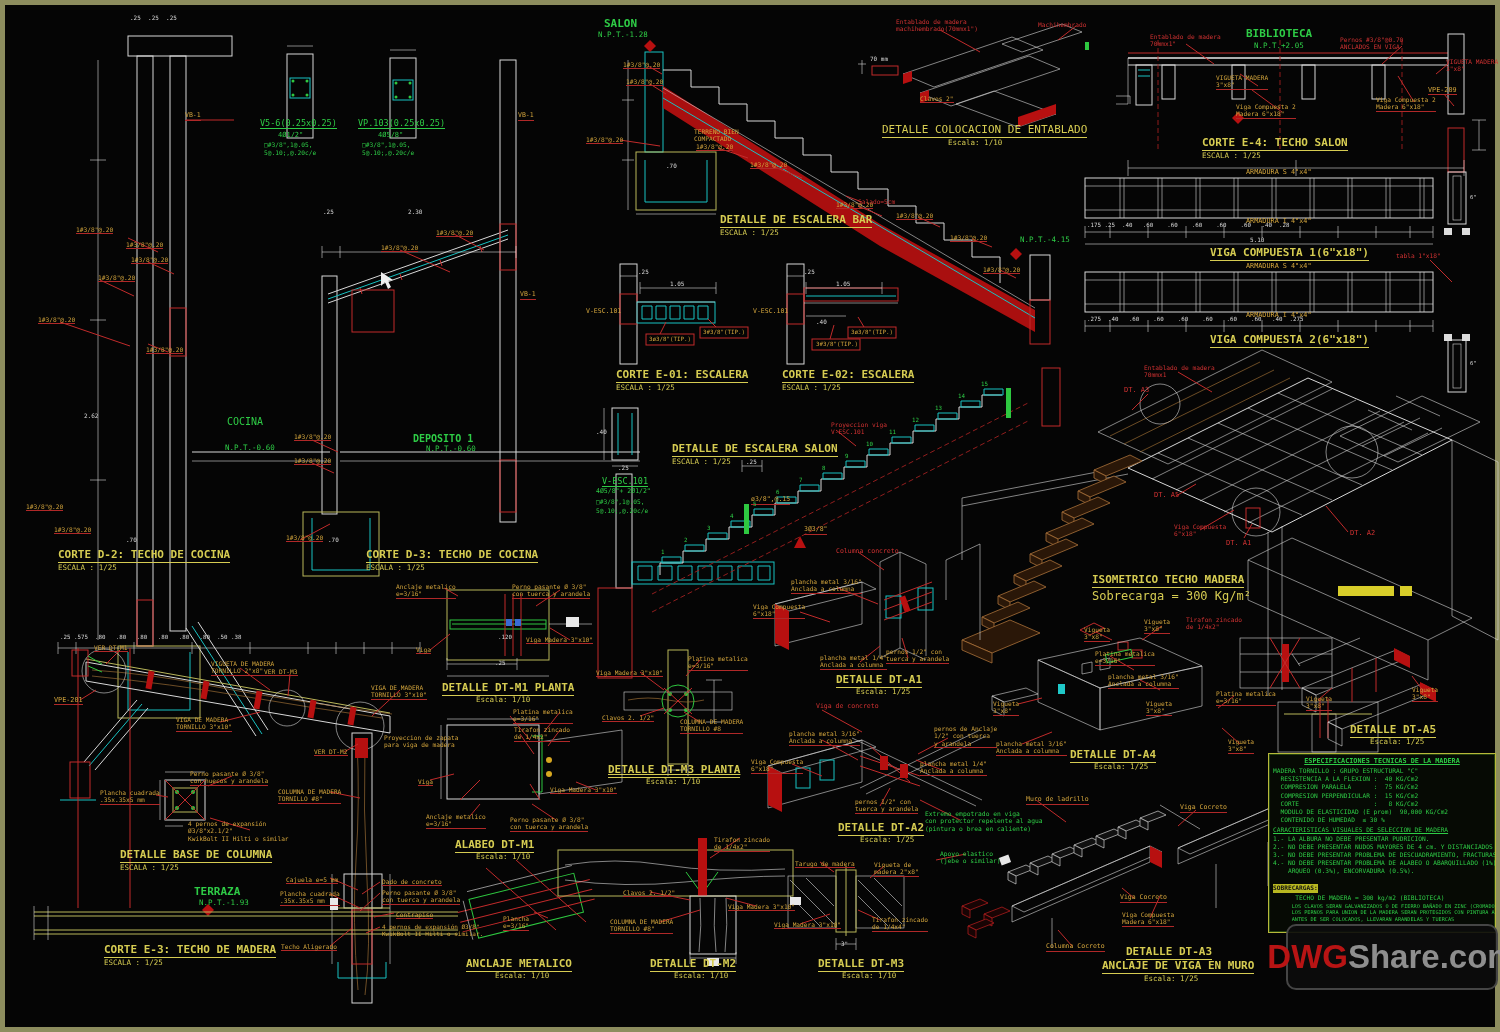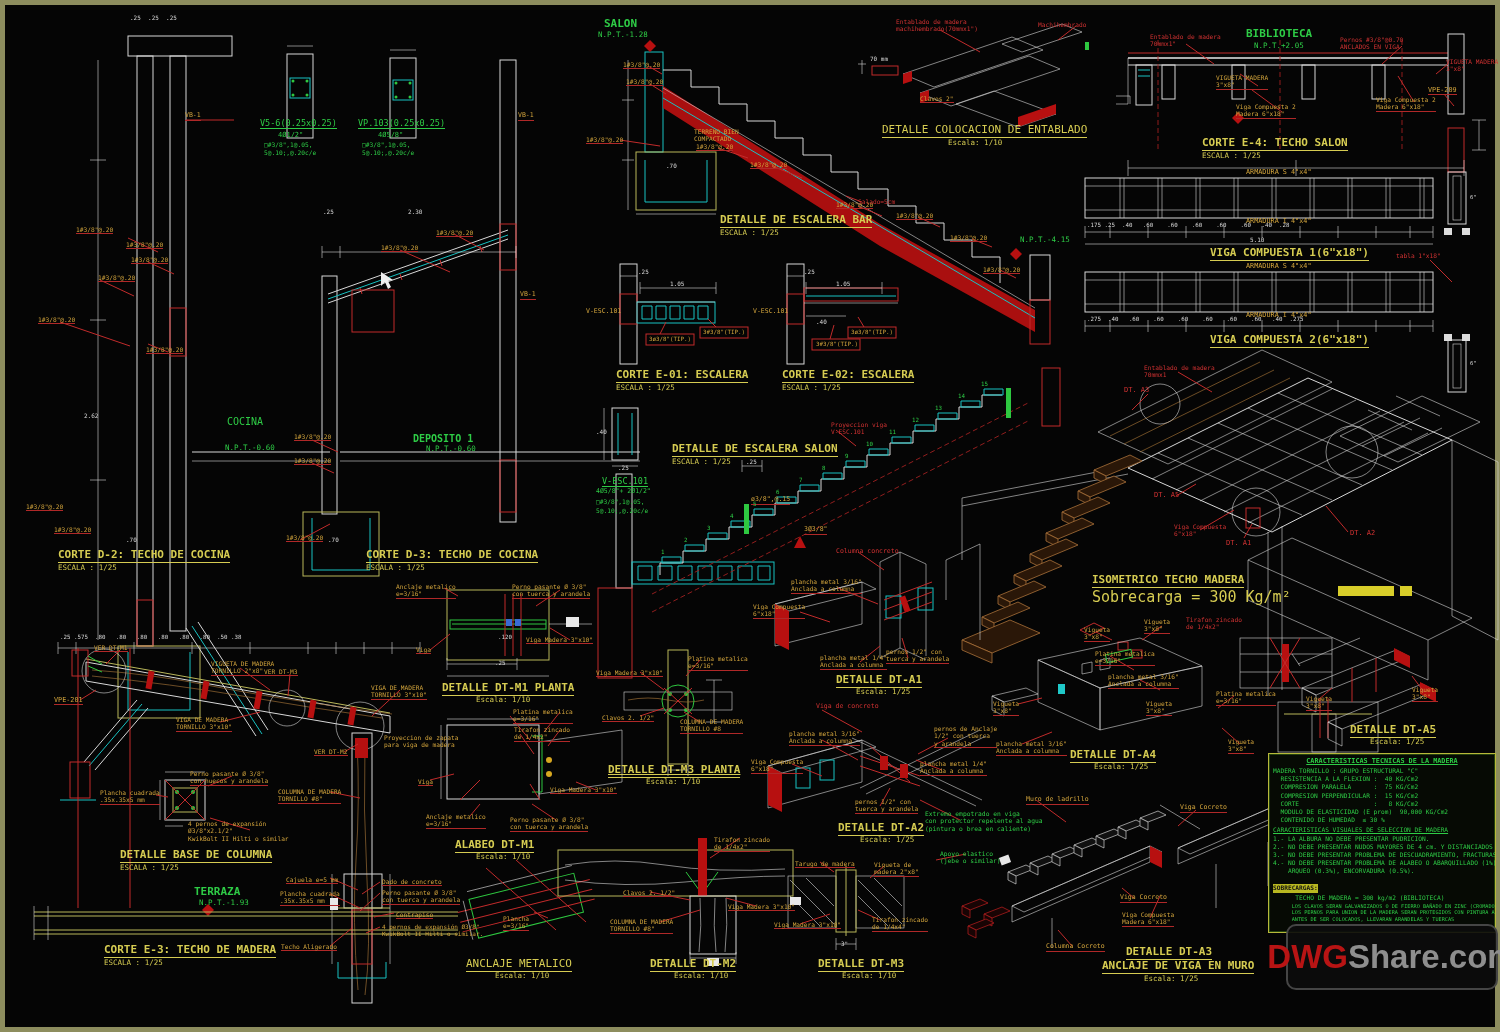--- a/index.html
+++ b/index.html
@@ -500,7 +500,7 @@
       <div class="anno" style="left: 366px; top: 549px; color: rgb(214, 204, 82); font-size: 11px; font-weight: 700; border-bottom: 1px solid rgb(214, 204, 82);">CORTE D-3: TECHO DE COCINA</div>
       <div class="anno" style="left: 366px; top: 564px; color: rgb(214, 204, 82); font-size: 7.5px;">ESCALA : 1/25</div>
       <div class="anno" style="left: 1092px; top: 574px; color: rgb(214, 204, 82); font-size: 11px; font-weight: 700; border-bottom: 1px solid rgb(214, 204, 82);">ISOMETRICO TECHO MADERA</div>
-      <div class="anno" style="left: 1092px; top: 589px; color: rgb(214, 204, 82); font-size: 15px;">Sobrecarga = 300 Kg/m²</div>
+      <div class="anno" style="left: 1092px; top: 589px; color: rgb(214, 204, 82); font-size: 12px;">Sobrecarga = 300 Kg/m²</div>
       <div class="anno" style="left: 442px; top: 682px; color: rgb(214, 204, 82); font-size: 11px; font-weight: 700; border-bottom: 1px solid rgb(214, 204, 82);">DETALLE DT-M1 PLANTA</div>
       <div class="anno" style="left: 476px; top: 696px; color: rgb(214, 204, 82); font-size: 7.5px;">Escala: 1/10</div>
       <div class="anno" style="left: 836px; top: 674px; color: rgb(214, 204, 82); font-size: 11px; font-weight: 700; border-bottom: 1px solid rgb(214, 204, 82);">DETALLE DT-A1</div>

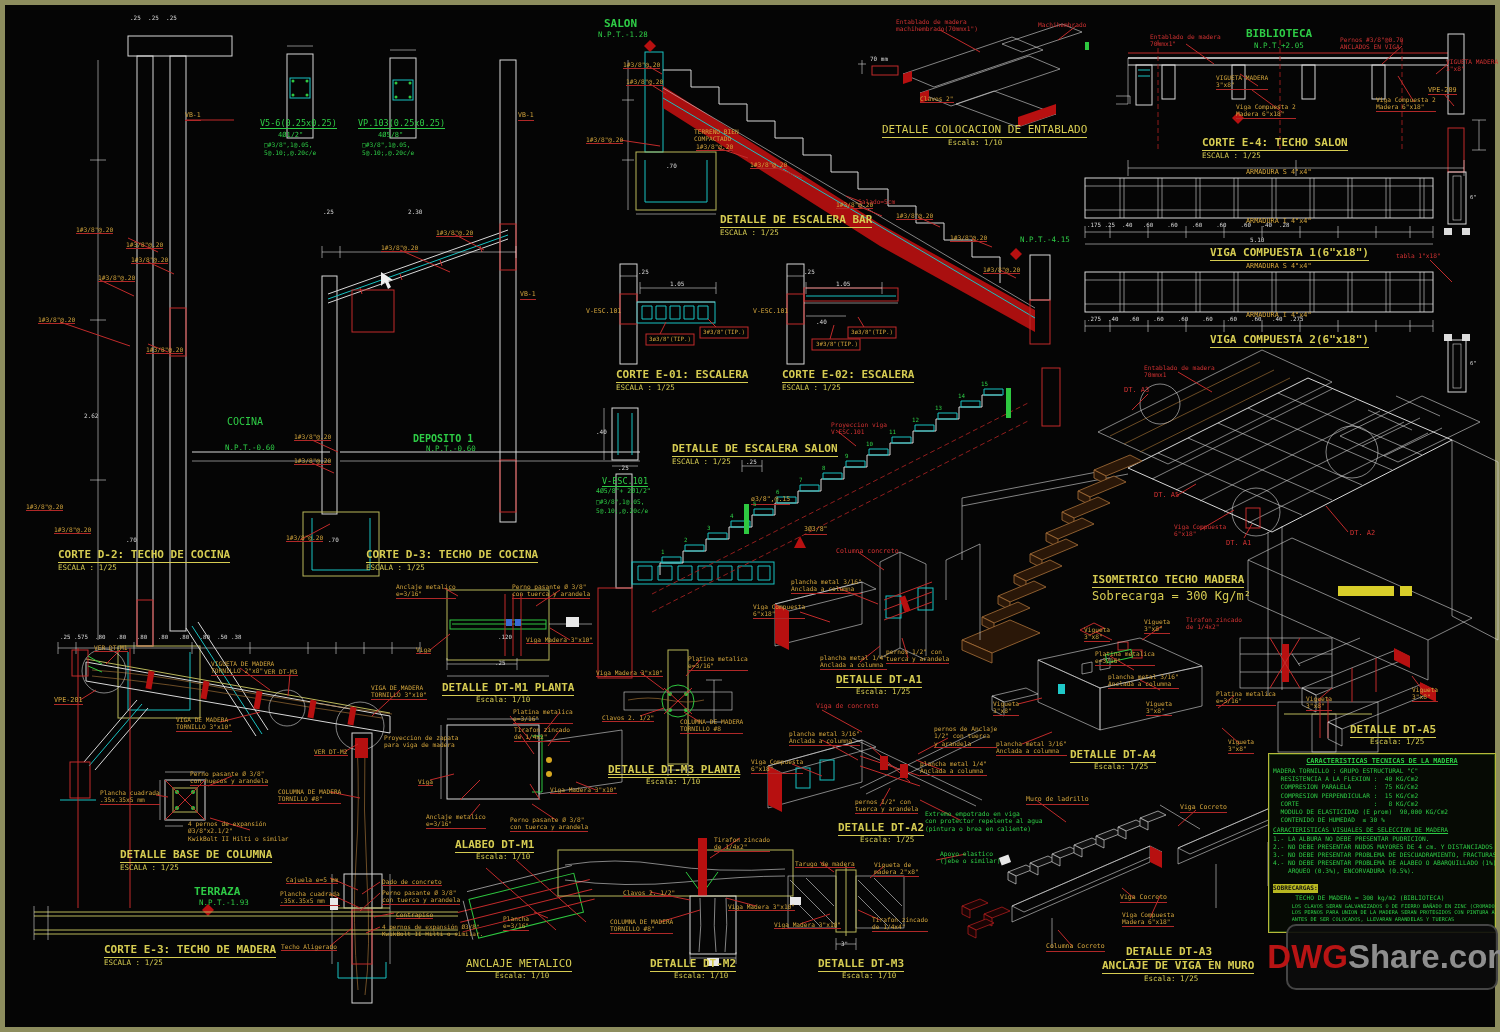--- a/index.html
+++ b/index.html
@@ -785,7 +785,7 @@
     </div>
 
 <div id="spec-box">
-  <div id="spec-title">CARACTERISTICAS TECNICAS DE LA MADERA</div>
+  <div id="spec-title">ESPECIFICACIONES TECNICAS DE LA MADERA</div>
   <div id="spec-lines"><div class="spec-line">MADERA TORNILLO : GRUPO ESTRUCTURAL "C"</div><div class="spec-line">  RESISTENCIA A LA FLEXION :  40 KG/Cm2</div><div class="spec-line">  COMPRESION PARALELA      :  75 KG/Cm2</div><div class="spec-line">  COMPRESION PERPENDICULAR :  15 KG/Cm2</div><div class="spec-line">  CORTE                    :   8 KG/Cm2</div><div class="spec-line">  MODULO DE ELASTICIDAD (E prom)  90,000 KG/Cm2</div><div class="spec-line">  CONTENIDO DE HUMEDAD  ≤ 30 %</div><div class="spec-line h">CARACTERISTICAS VISUALES DE SELECCION DE MADERA</div><div class="spec-line">1.- LA ALBURA NO DEBE PRESENTAR PUDRICION.</div><div class="spec-line">2.- NO DEBE PRESENTAR NUDOS MAYORES DE 4 cm. Y DISTANCIADOS A MAS DE 1 mt.</div><div class="spec-line">3.- NO DEBE PRESENTAR PROBLEMA DE DESCUADRAMIENTO, FRACTURAS O RAJADURAS.</div><div class="spec-line">4.- NO DEBE PRESENTAR PROBLEMA DE ALABEO O ABARQUILLADO (1%),</div><div class="spec-line">    ARQUEO (0.3%), ENCORVADURA (0.5%).</div><div class="spec-line hl">SOBRECARGAS:</div><div class="spec-line">      TECHO DE MADERA = 300 kg/m2 (BIBLIOTECA)</div><div class="spec-line s">      LOS CLAVOS SERAN GALVANIZADOS O DE FIERRO BAÑADO EN ZINC (CROMADOS)</div><div class="spec-line s">      LOS PERNOS PARA UNION DE LA MADERA SERAN PROTEGIDOS CON PINTURA ANTICORROSIVA</div><div class="spec-line s">      ANTES DE SER COLOCADOS, LLEVARAN ARANDELAS Y TUERCAS</div></div>
 </div>
 

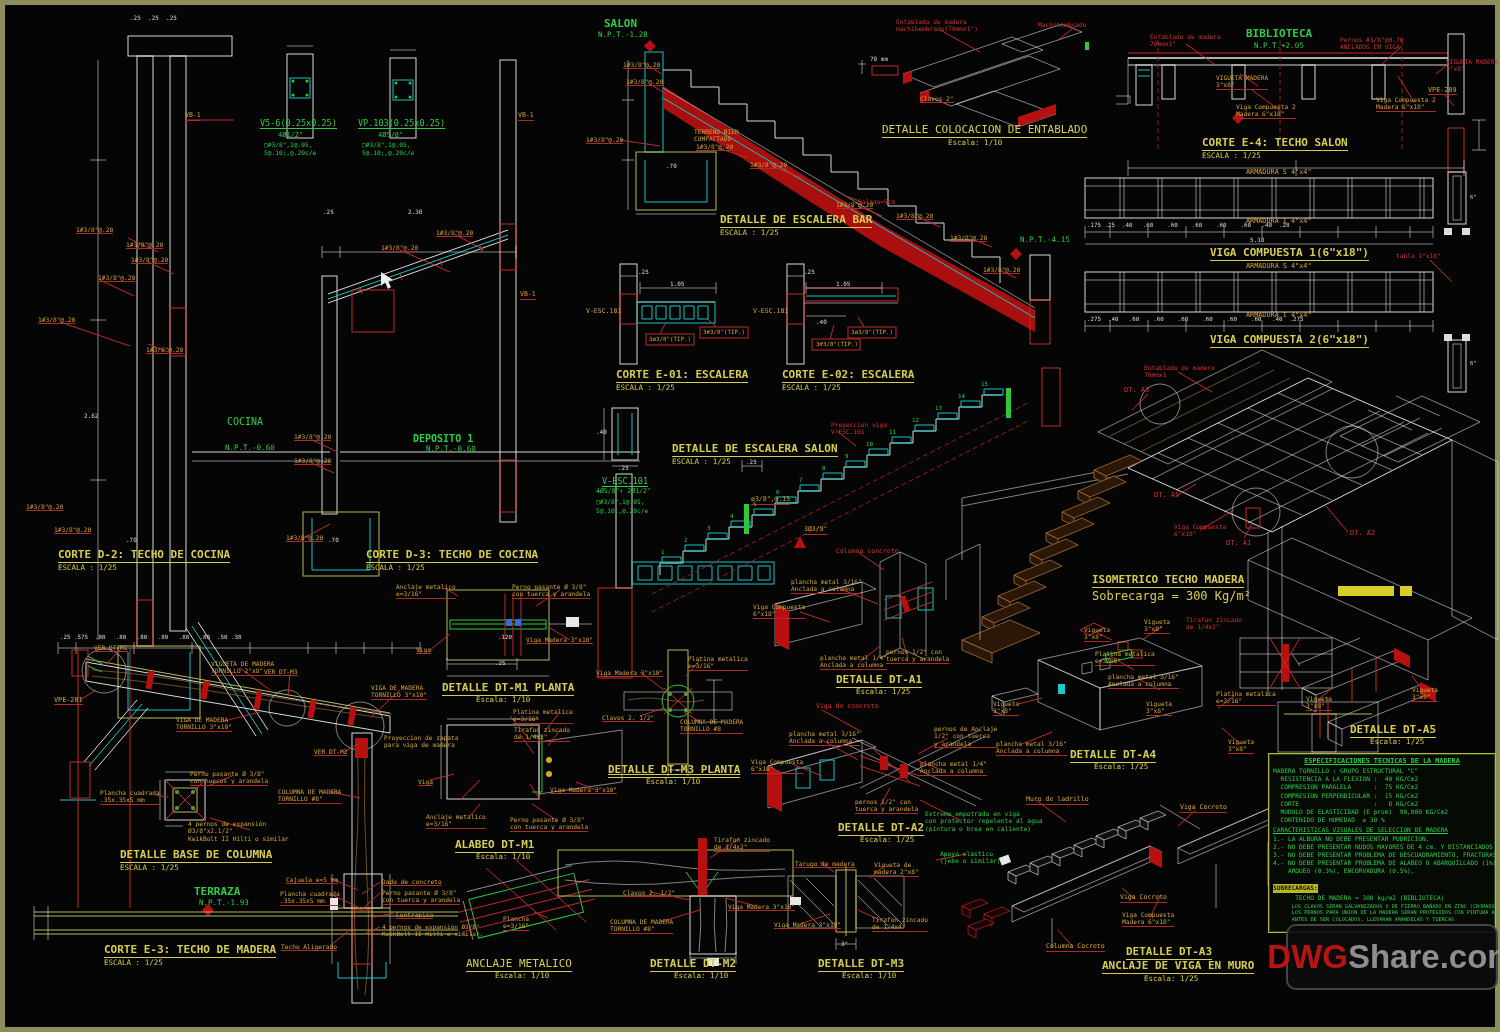--- a/index.html
+++ b/index.html
@@ -517,7 +517,7 @@
       <div class="anno" style="left: 860px; top: 836px; color: rgb(214, 204, 82); font-size: 7.5px;">Escala: 1/25</div>
       <div class="anno" style="left: 120px; top: 849px; color: rgb(214, 204, 82); font-size: 11px; font-weight: 700; border-bottom: 1px solid rgb(214, 204, 82);">DETALLE BASE DE COLUMNA</div>
       <div class="anno" style="left: 120px; top: 864px; color: rgb(214, 204, 82); font-size: 7.5px;">ESCALA : 1/25</div>
-      <div class="anno" style="left: 466px; top: 958px; color: rgb(214, 204, 82); font-size: 11px; font-weight: 400; border-bottom: 1px solid rgb(214, 204, 82);">ANCLAJE METALICO</div>
+      <div class="anno" style="left: 466px; top: 958px; color: rgb(214, 204, 82); font-size: 11px; font-weight: 700; border-bottom: 1px solid rgb(214, 204, 82);">ANCLAJE METALICO</div>
       <div class="anno" style="left: 495px; top: 972px; color: rgb(214, 204, 82); font-size: 7.5px;">Escala: 1/10</div>
       <div class="anno" style="left: 650px; top: 958px; color: rgb(214, 204, 82); font-size: 11px; font-weight: 700; border-bottom: 1px solid rgb(214, 204, 82);">DETALLE DT-M2</div>
       <div class="anno" style="left: 674px; top: 972px; color: rgb(214, 204, 82); font-size: 7.5px;">Escala: 1/10</div>

